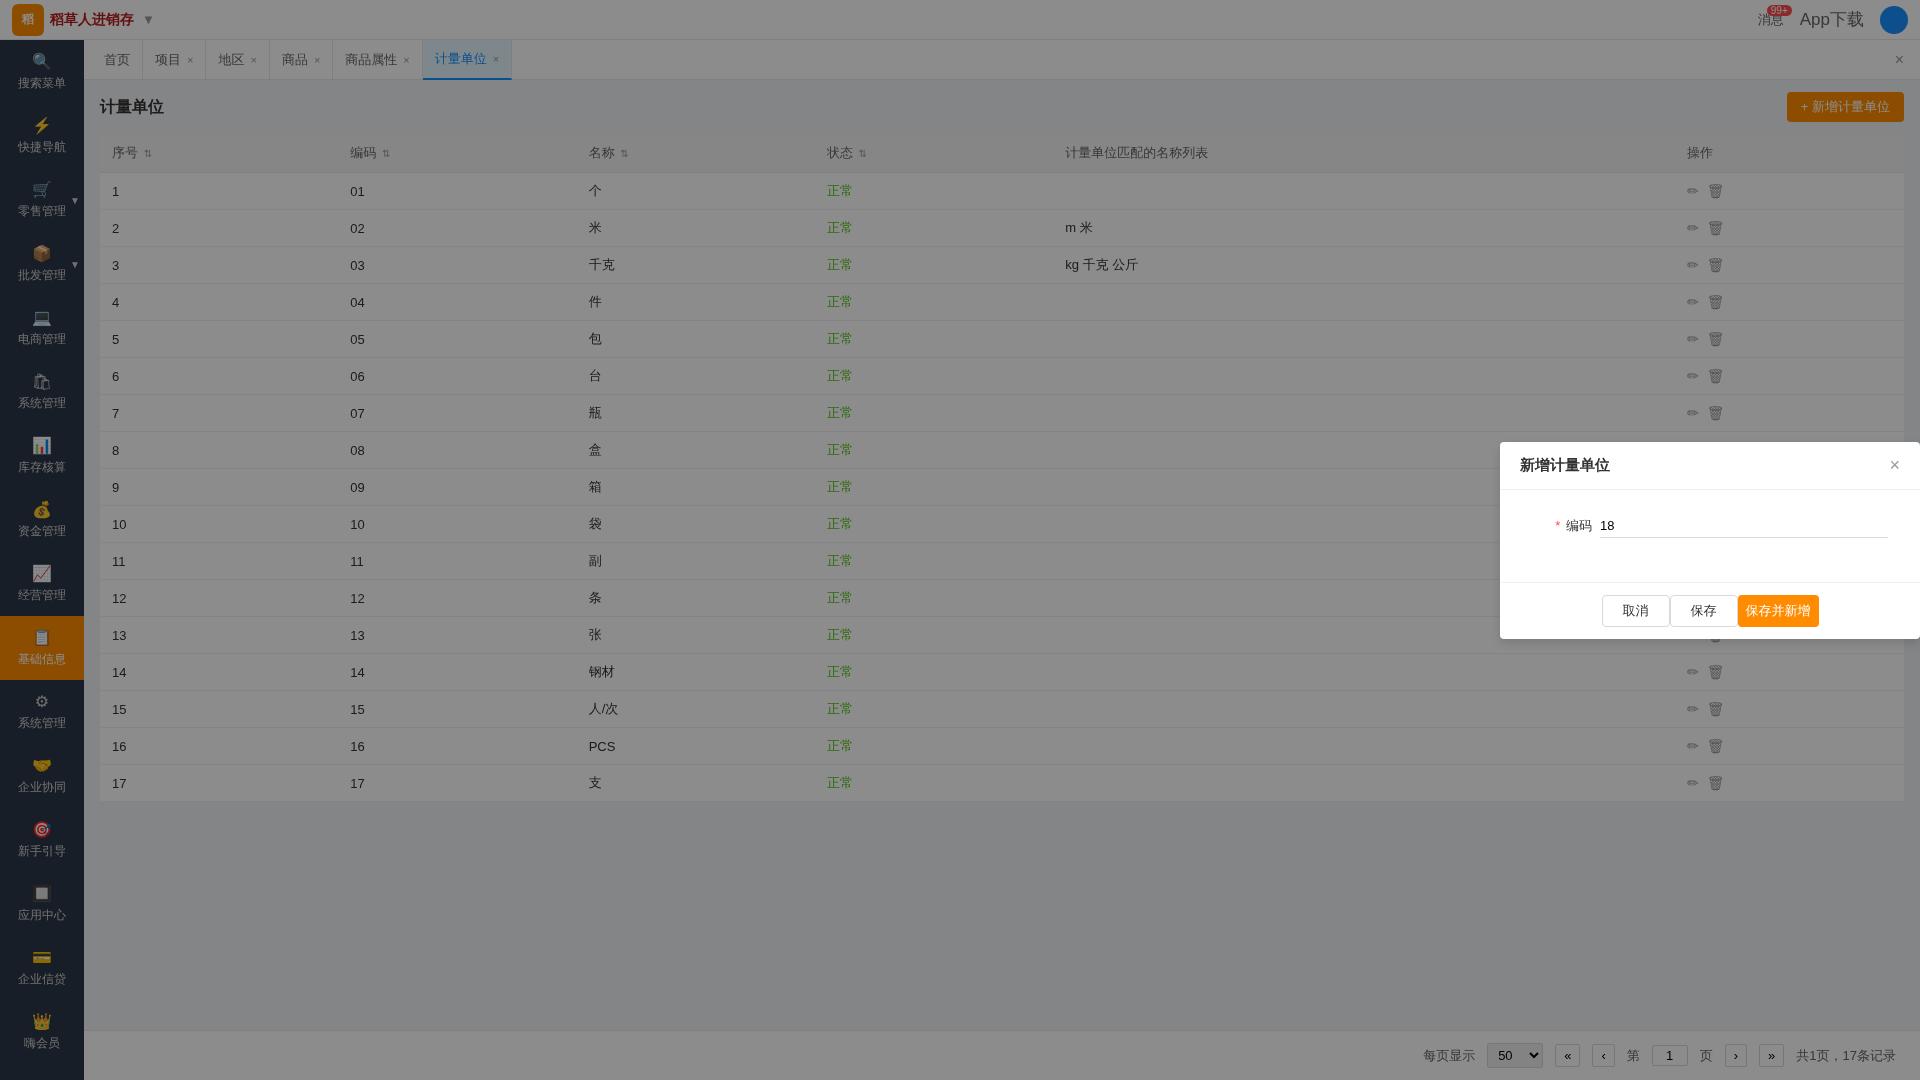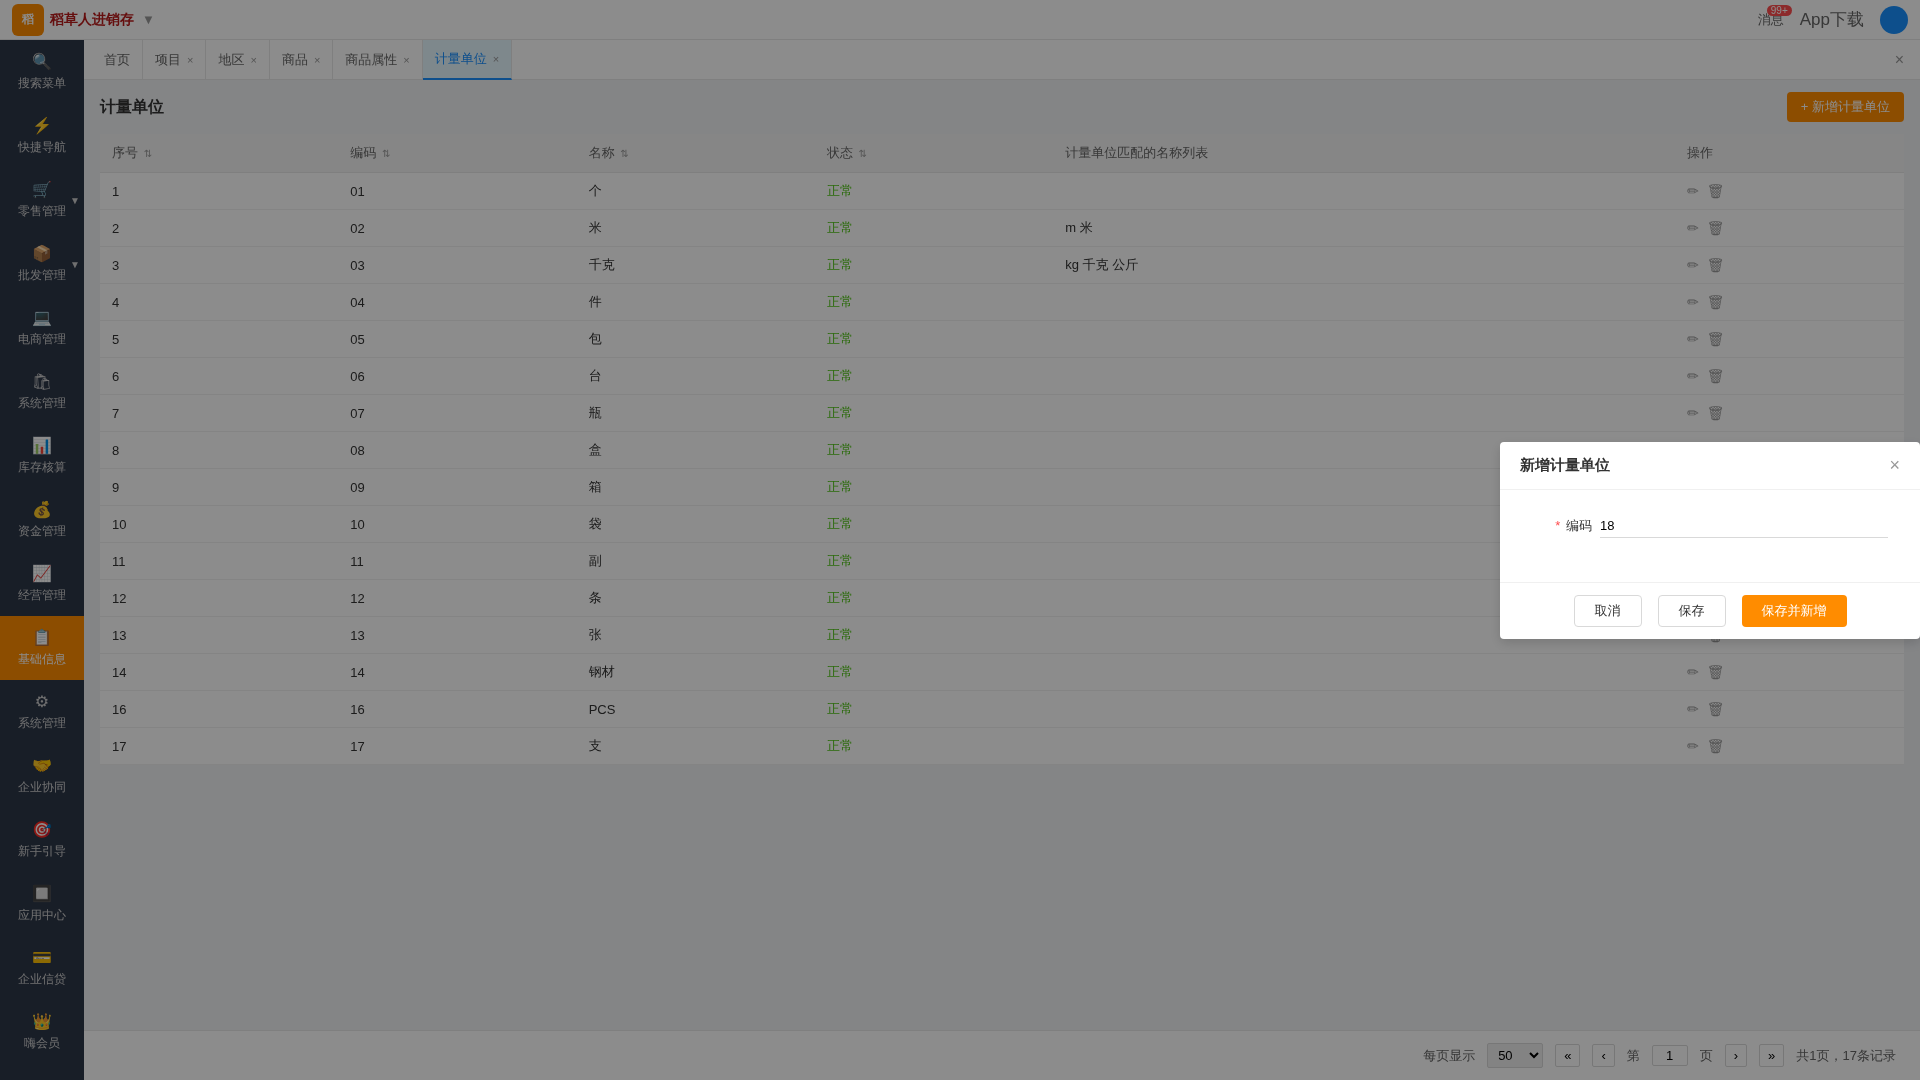--- a/index.html
+++ b/index.html
@@ -72,7 +72,7 @@
     .form-input { flex: 1; border: none; border-bottom: 1px solid #d9d9d9; padding: 4px 0; font-size: 13px; outline: none; }
     .form-input.active { border-bottom: 2px solid #ff8c00; }
     .form-input::placeholder { color: #bbb; }
-    .modal-footer { padding: 12px 20px; border-top: 1px solid #f0f0f0; display: flex; justify-content: center; gap: 16px; }
+    .modal-footer { padding: 12px 20px; border-top: 1px solid #f0f0f0; display: flex; justify-content: center; gap: 0; }
     .btn-cancel { border: 1px solid #d9d9d9; background: #fff; color: #333; padding: 6px 20px; border-radius: 4px; cursor: pointer; font-size: 13px; }
     .btn-save { border: 1px solid #d9d9d9; background: #fff; color: #333; padding: 6px 20px; border-radius: 4px; cursor: pointer; font-size: 13px; }
     .btn-save-new { background: #ff8c00; color: #fff; border: none; padding: 6px 20px; border-radius: 4px; cursor: pointer; font-size: 13px; }

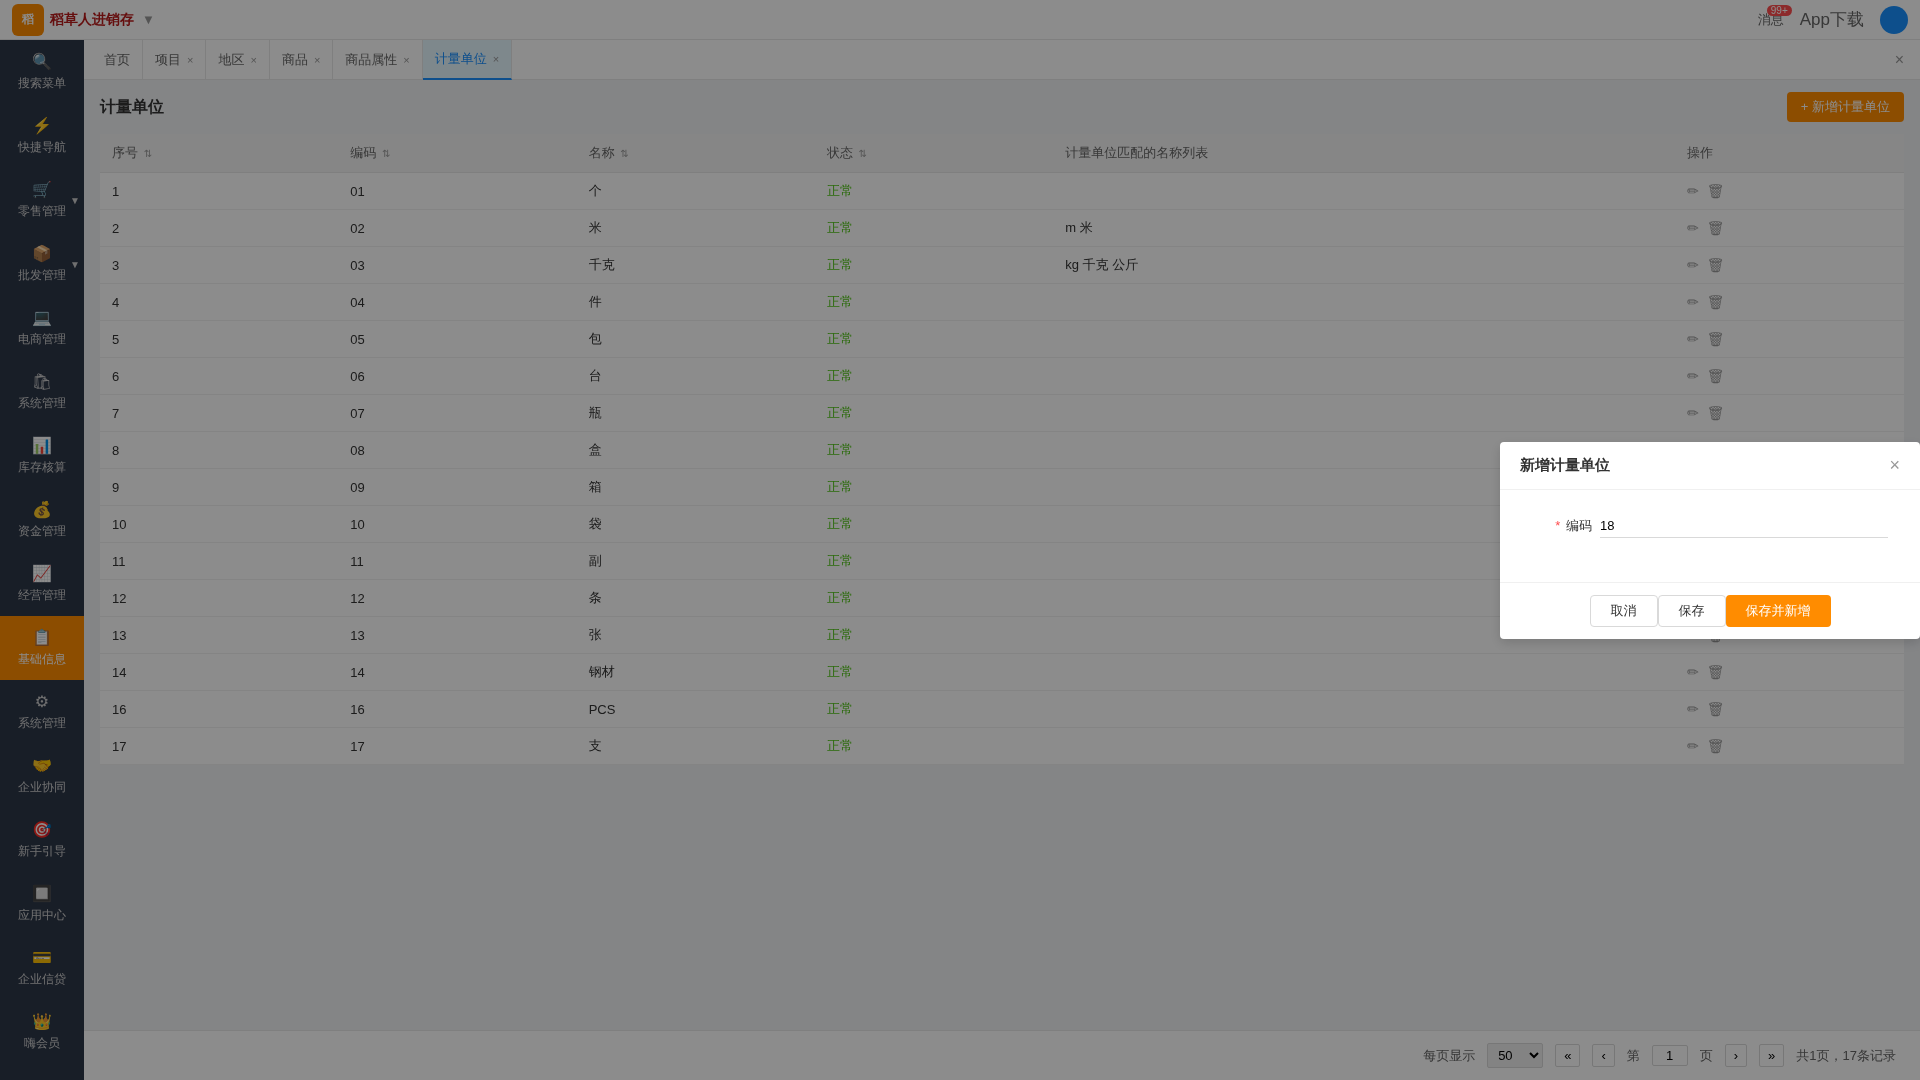--- a/index.html
+++ b/index.html
@@ -75,7 +75,7 @@
     .modal-footer { padding: 12px 20px; border-top: 1px solid #f0f0f0; display: flex; justify-content: center; gap: 0; }
     .btn-cancel { border: 1px solid #d9d9d9; background: #fff; color: #333; padding: 6px 20px; border-radius: 4px; cursor: pointer; font-size: 13px; }
     .btn-save { border: 1px solid #d9d9d9; background: #fff; color: #333; padding: 6px 20px; border-radius: 4px; cursor: pointer; font-size: 13px; }
-    .btn-save-new { background: #ff8c00; color: #fff; border: none; padding: 6px 20px; border-radius: 4px; cursor: pointer; font-size: 13px; }
+    .btn-save-new { background: #ff8c00; color: #fff; border: none; padding: 6px 8px; border-radius: 4px; cursor: pointer; font-size: 13px; }
   </style>
 </head>
 <body>

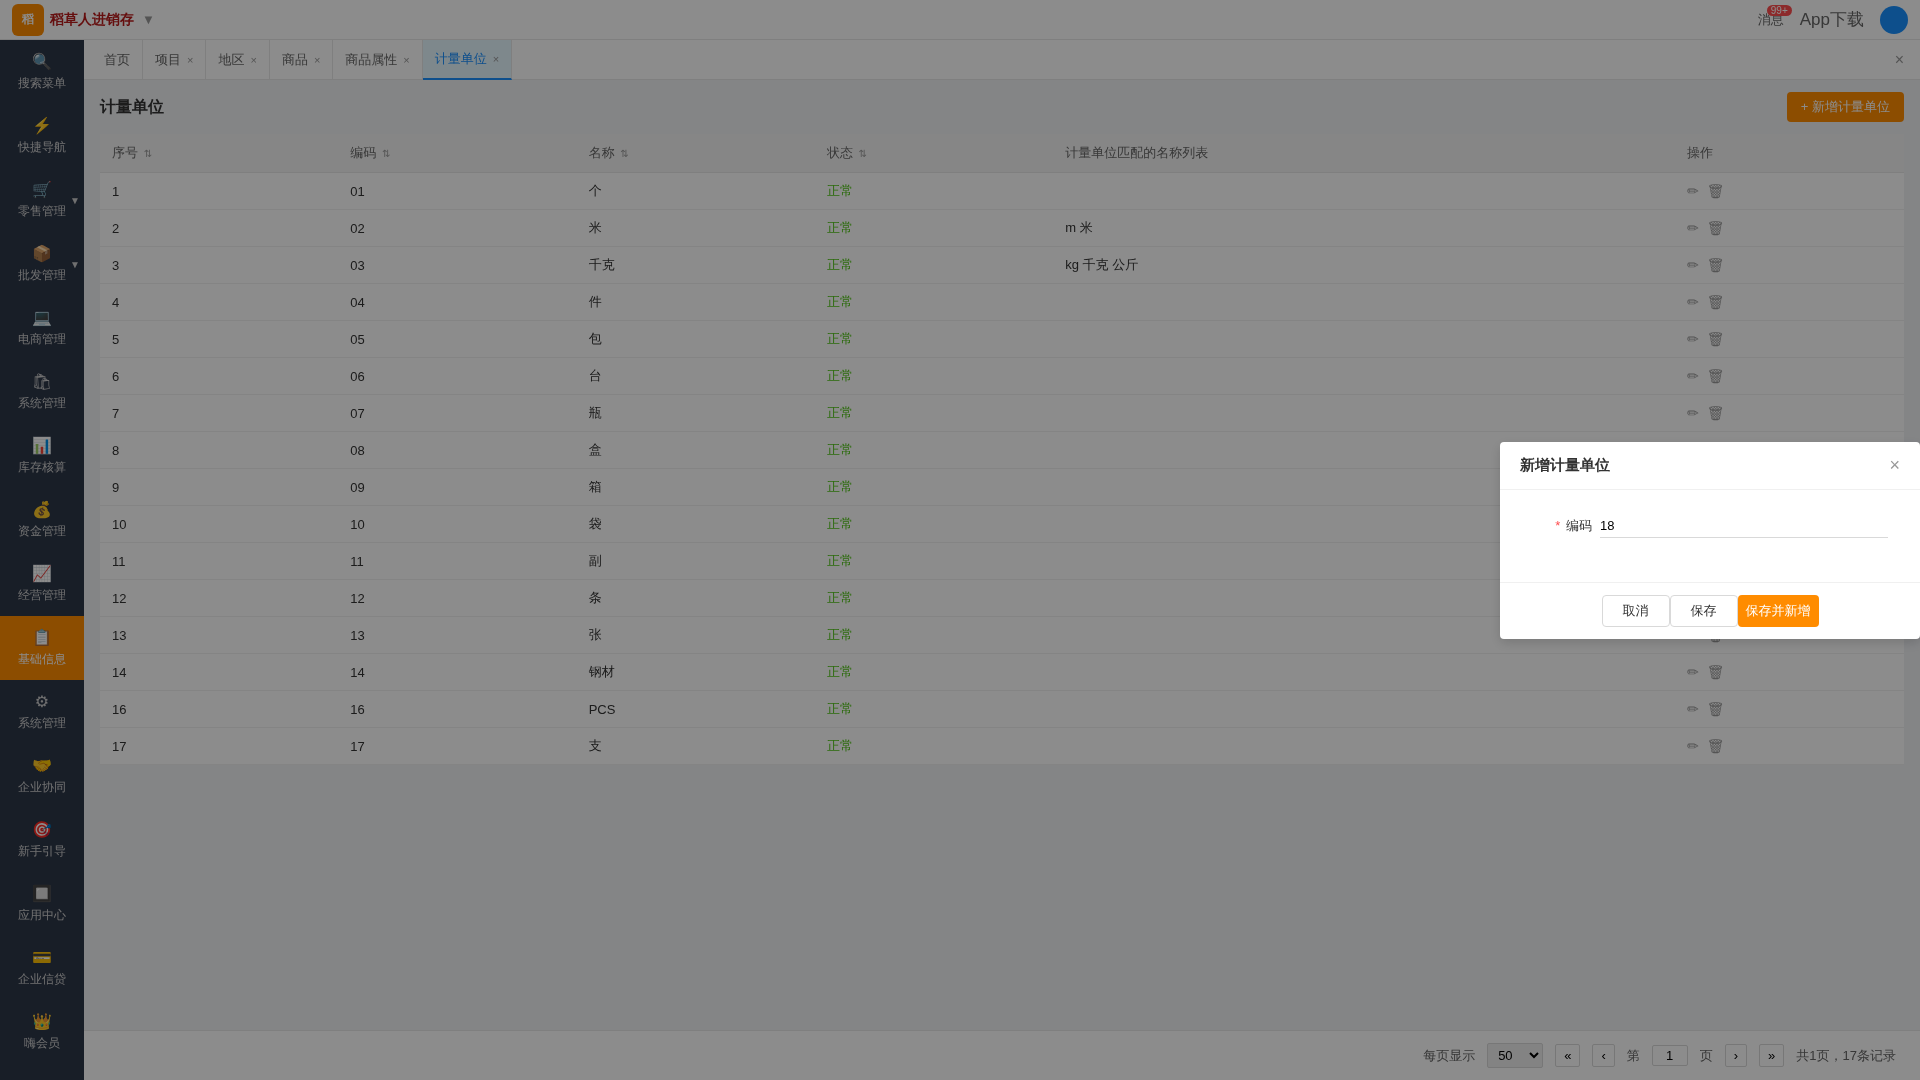--- a/index.html
+++ b/index.html
@@ -399,6 +399,19 @@
       </td>
     </tr>
             <tr>
+      <td>15</td>
+      <td>15</td>
+      <td>人/次</td>
+      <td><span class="status-normal">正常</span></td>
+      <td></td>
+      <td>
+        <div class="action-icons">
+          <span class="action-icon">✏</span>
+          <span class="action-icon delete">🗑</span>
+        </div>
+      </td>
+    </tr>
+            <tr>
       <td>16</td>
       <td>16</td>
       <td>PCS</td>

